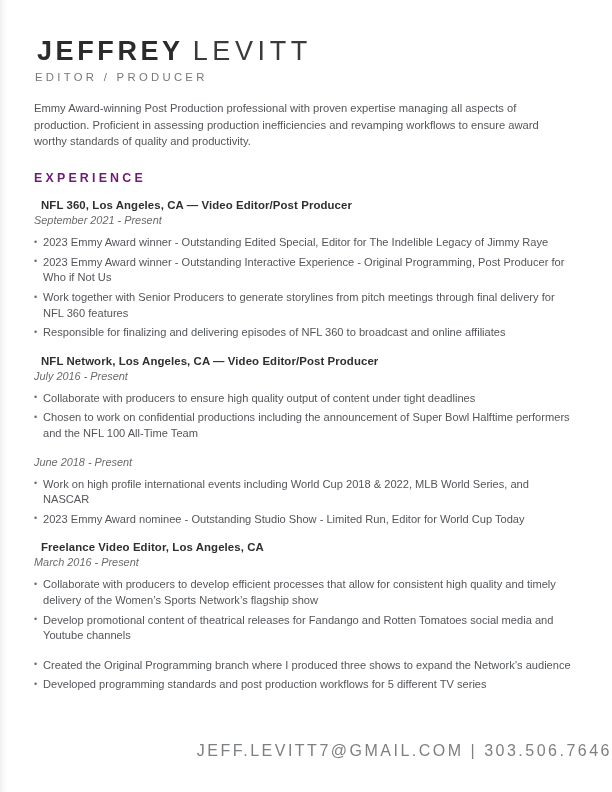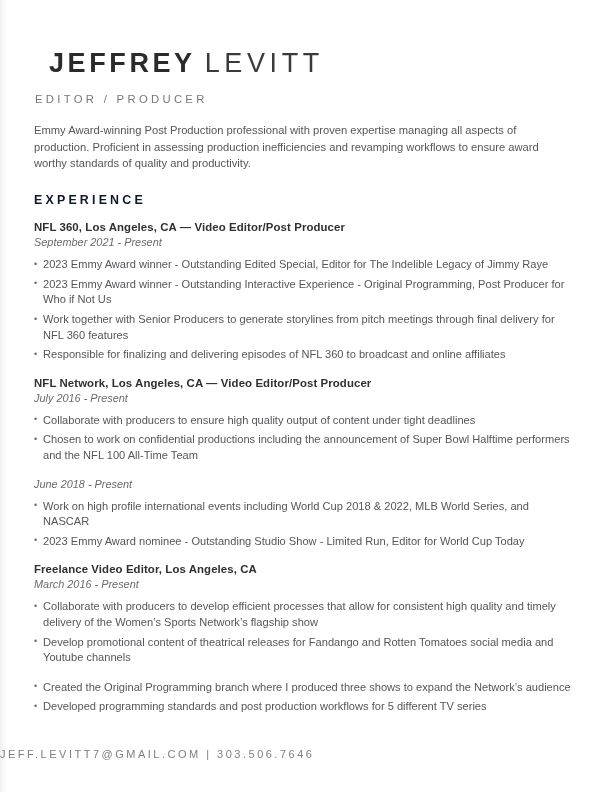--- a/index.html
+++ b/index.html
@@ -35,7 +35,7 @@
 
   
   .name {
-    margin: 16px;
+    margin: 4px;
     font-size: 27px;
     line-height: 1.05;
     color: #2b2b2b;

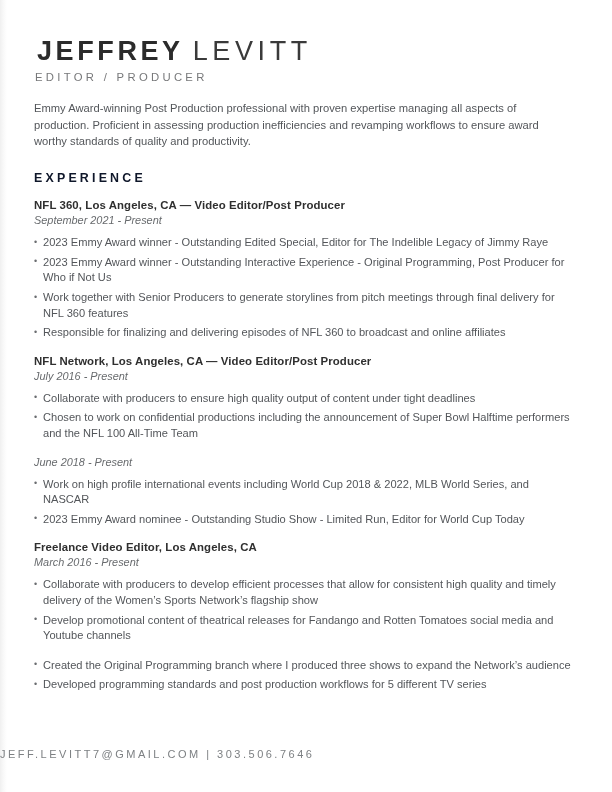--- a/index.html
+++ b/index.html
@@ -73,7 +73,7 @@
     font-size: 12.4px;
     font-weight: bold;
     letter-spacing: 3.2px;
-    color: #0f172a;
+    color: #701a75;
   }
 
   

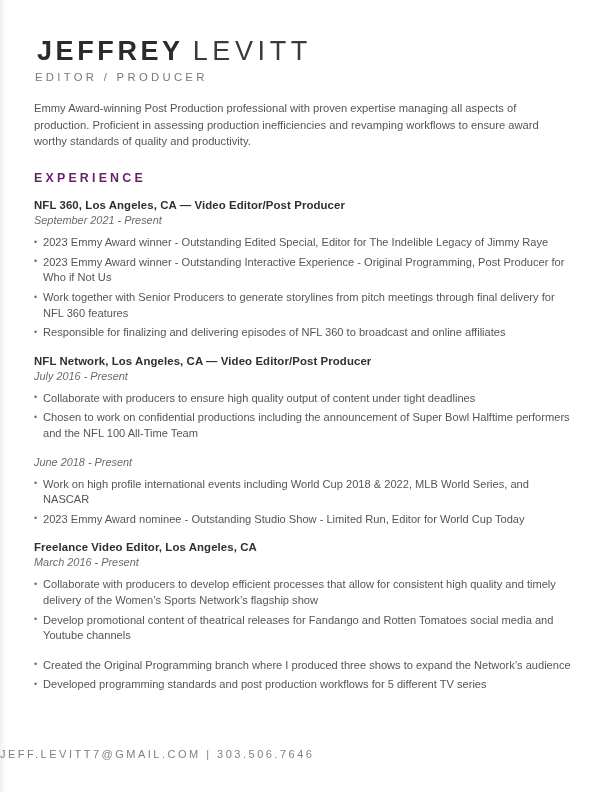--- a/index.html
+++ b/index.html
@@ -84,7 +84,7 @@
     margin-top: 13px;
   }
   .entry-title {
-    margin: 0 0 0 1px;
+    margin: 0 0 0 8px;
     font-size: 11.4px;
     font-weight: bold;
     color: #2f2f2f;

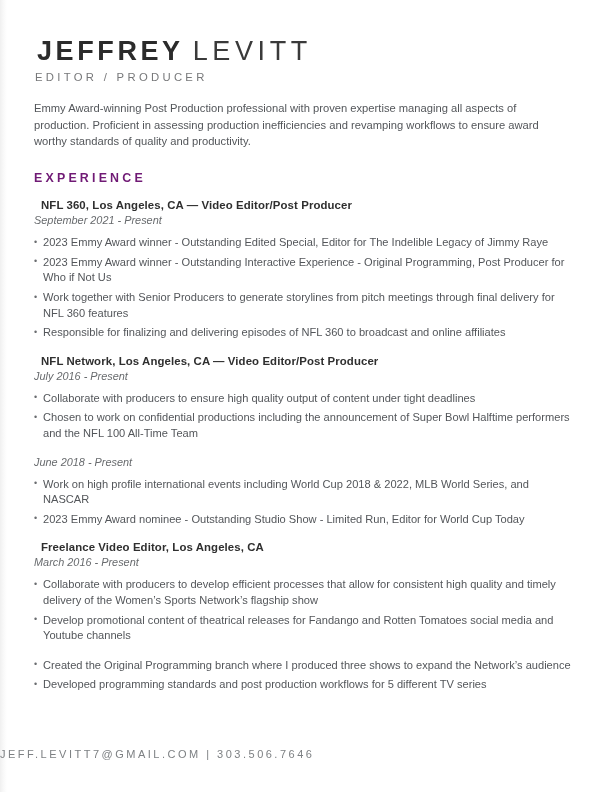--- a/index.html
+++ b/index.html
@@ -125,8 +125,8 @@
     left: 0;
     right: 0;
     bottom: 32px;
-    text-align: left;
-    font-size: 11px;
+    text-align: right;
+    font-size: 16px;
     letter-spacing: 2.5px;
     color: #7d8083;
     white-space: nowrap;

